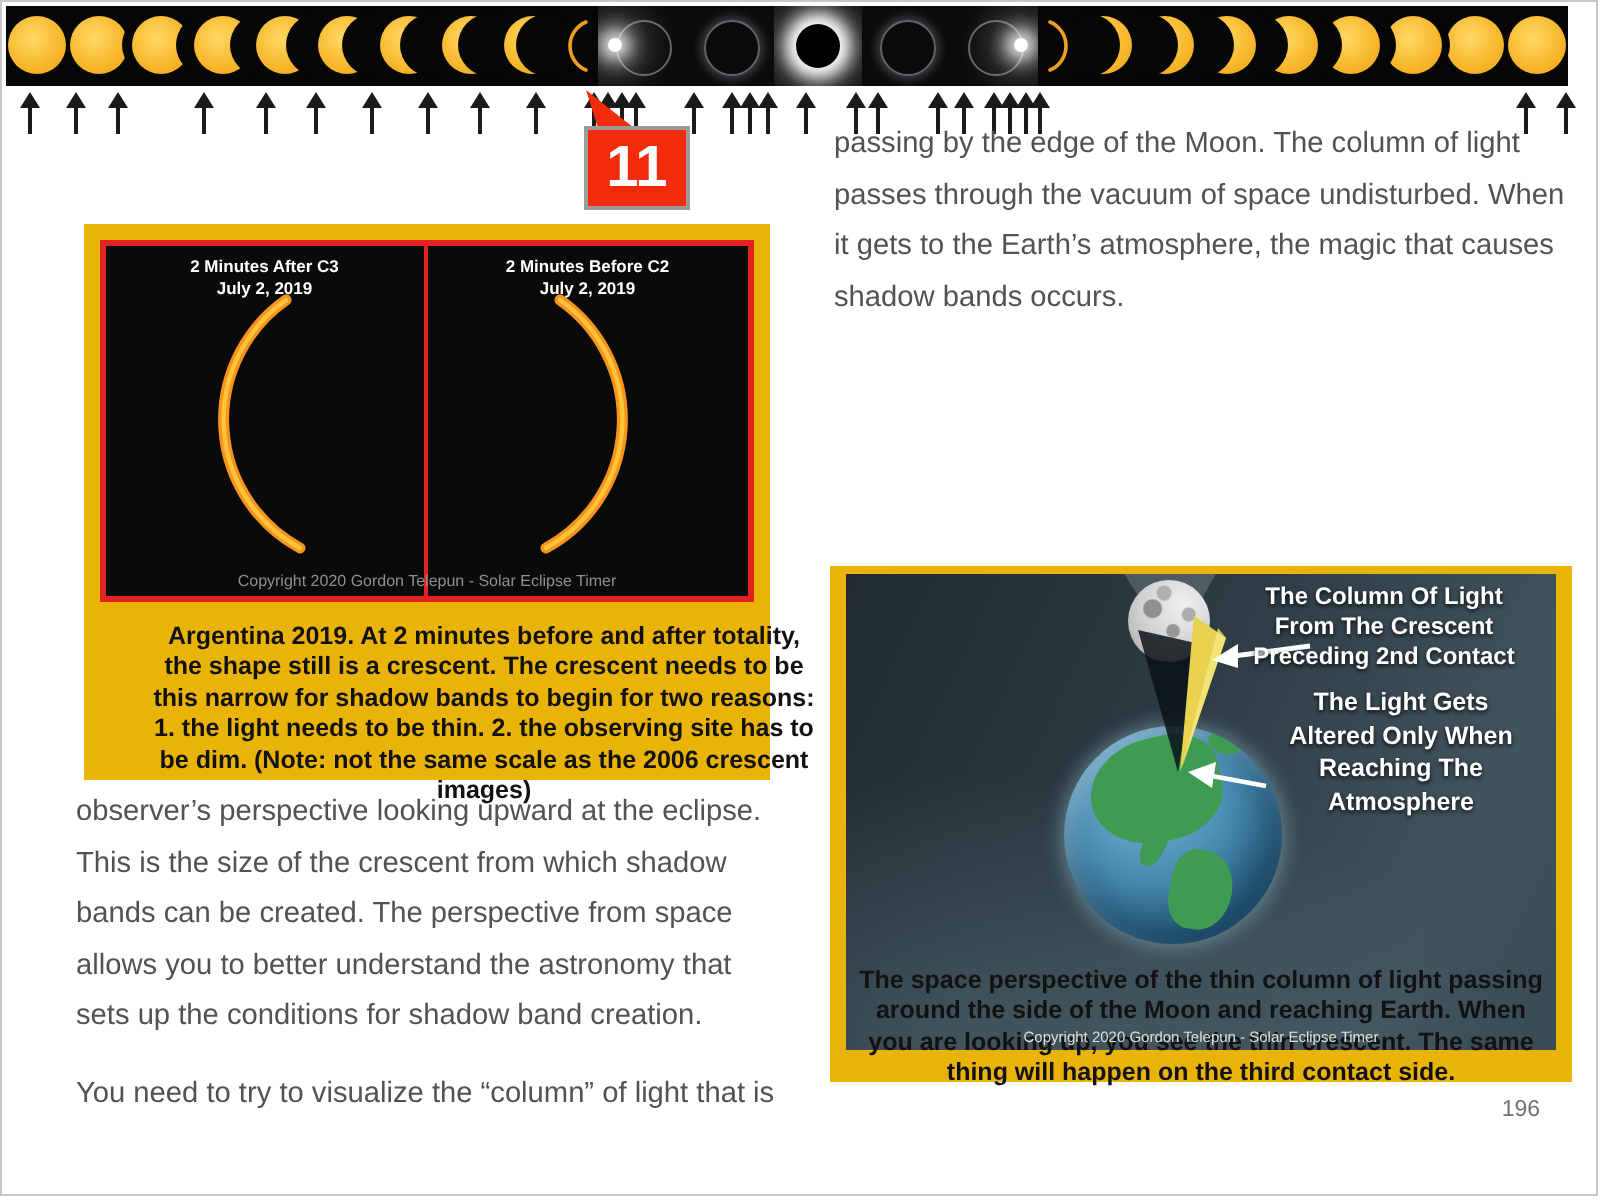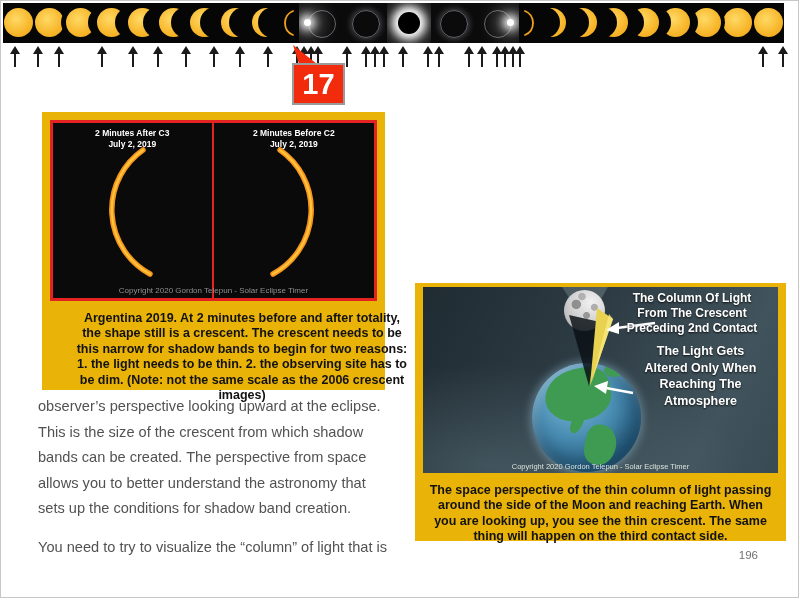--- a/index.html
+++ b/index.html
@@ -226,7 +226,7 @@
   <polygon points="5,0 11,19 29,19" fill="#f22b0d"></polygon>
 </svg>
 <div class="badge">
-  <span>17</span>
+  <span>11</span>
 </div>
 
 <div class="figblock" id="fig1">

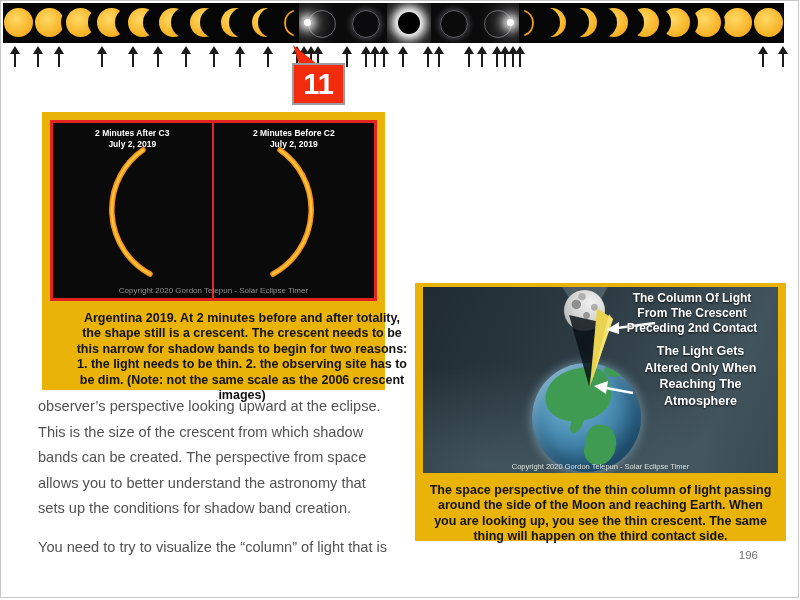--- a/index.html
+++ b/index.html
@@ -260,6 +260,7 @@
 </div>
 
 <div class="bodytext" id="rightcol">
+  <p>passing by the edge of the Moon. The column of light passes through the vacuum of space undisturbed. When it gets to the Earth’s atmosphere, the magic that causes shadow bands occurs.</p>
 </div>
 
 <div class="figblock" id="fig2">

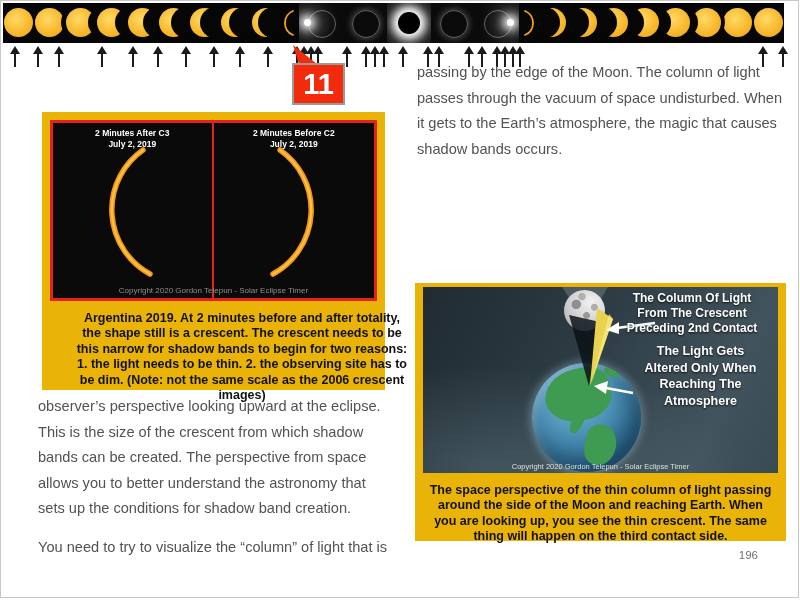--- a/index.html
+++ b/index.html
@@ -56,7 +56,7 @@
   #fig1 .figcaption{width:336px;margin-left:32px;}
 
   #fig2{left:415px;top:283px;width:371px;height:258px;}
-  .fig2-img{position:absolute;left:8px;top:4px;width:355px;height:186px;overflow:hidden;
+  .fig2-img{position:absolute;left:8px;top:4px;width:355px;height:238px;overflow:hidden;
     background:
       radial-gradient(120% 90% at 18% 96%,rgba(125,155,165,0.28),transparent 60%),
       linear-gradient(115deg,#202b32 0%,#2c3a42 40%,#41535c 80%,#384a52 100%);}

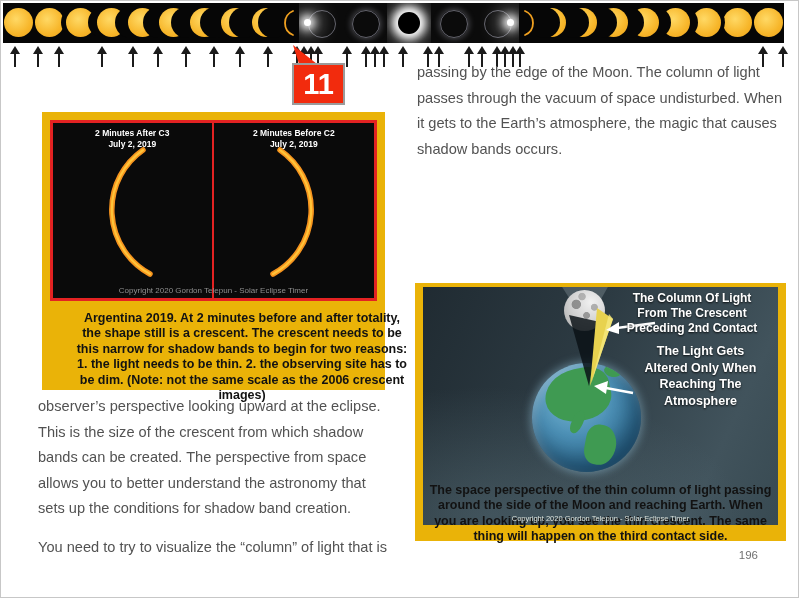--- a/index.html
+++ b/index.html
@@ -91,7 +91,7 @@
   #leftcol{left:38px;top:394px;width:358px;}
   #rightcol{left:417px;top:60px;width:372px;}
 
-  .pagenum{position:absolute;right:42px;top:549px;font-size:11.5px;color:#707070;}
+  .pagenum{position:absolute;right:30px;top:549px;font-size:11.5px;color:#707070;}
 </style>
 </head>
 <body>

